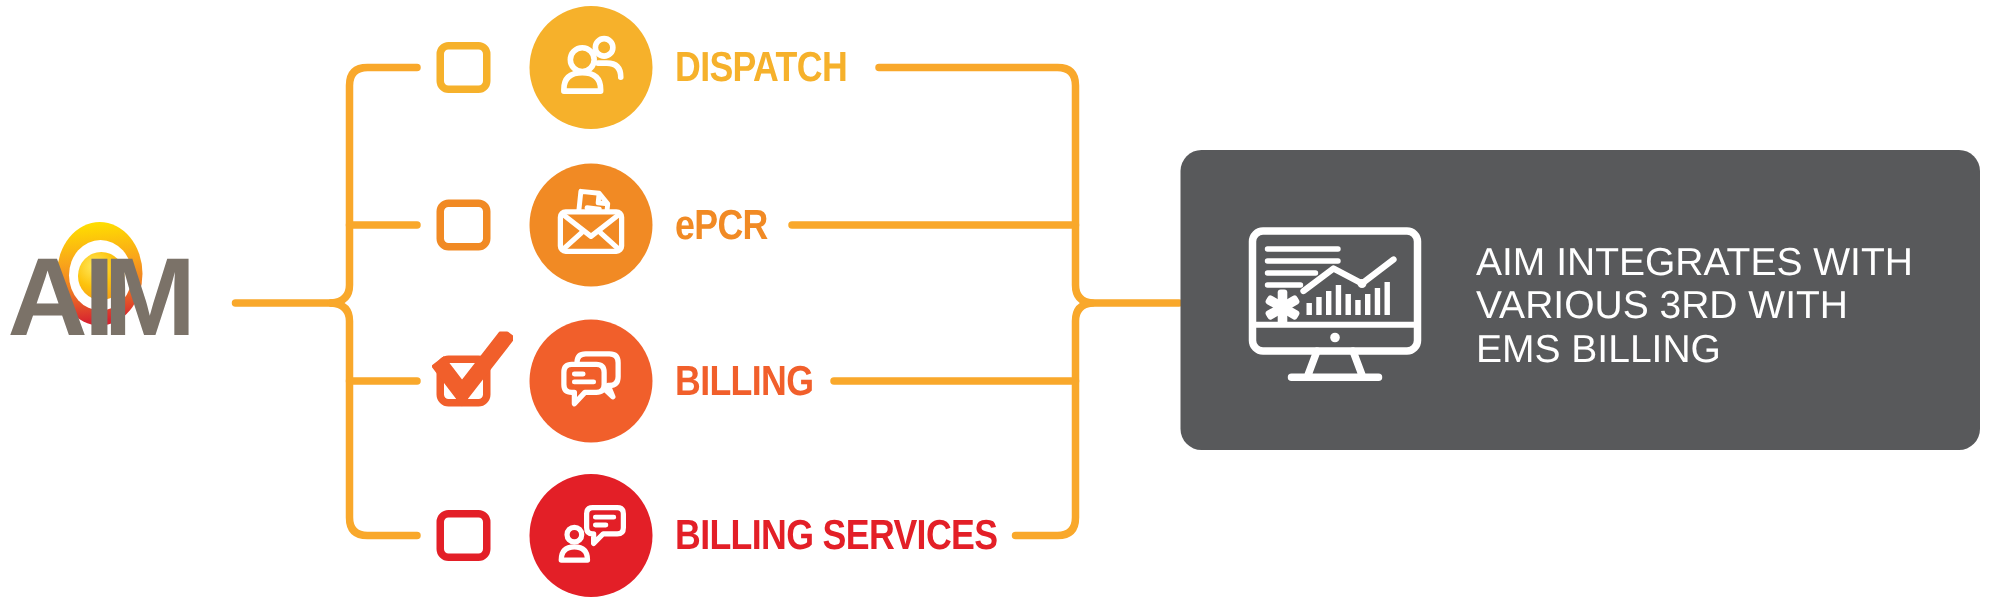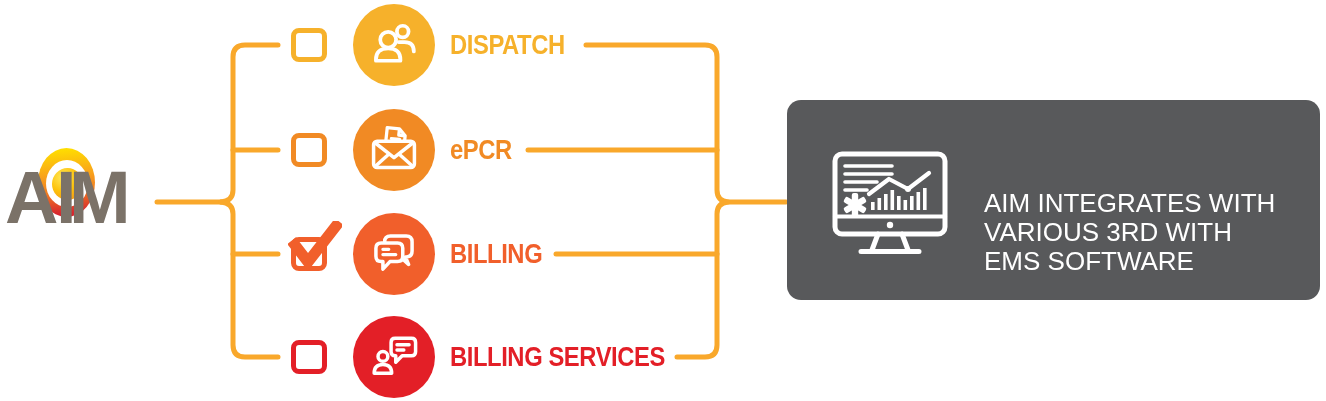--- a/index.html
+++ b/index.html
@@ -41,7 +41,7 @@
   .monitor-wrap{position:absolute;left:44px;top:50px;width:118px;height:112px;}
   .monitor-wrap svg{width:118px;height:112px;}
   .info-text{position:absolute;left:197px;top:60px;color:#fff;font-size:26px;line-height:29px;
-             font-weight:400;white-space:nowrap;margin-top:29px;}
+             font-weight:400;white-space:nowrap;}
 </style>
 </head>
 <body>

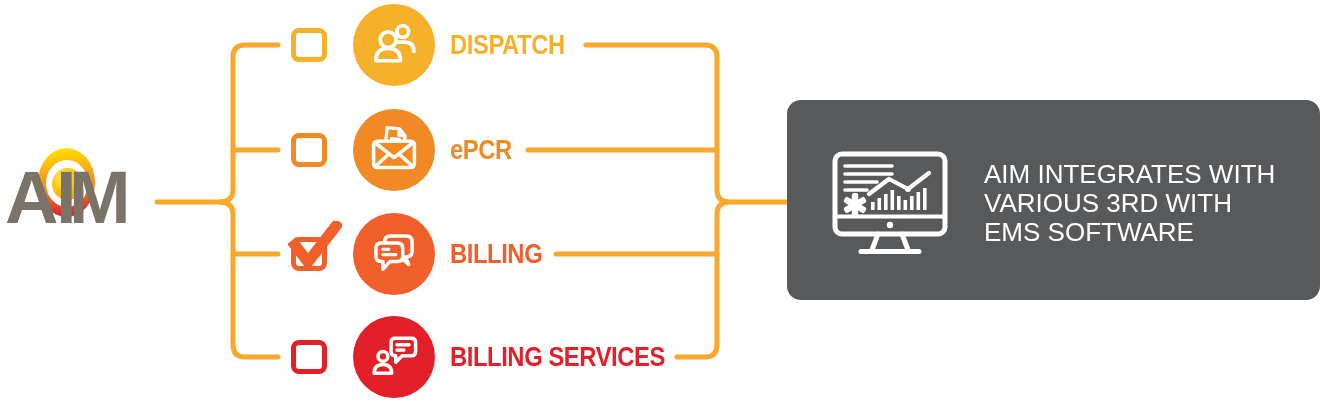--- a/index.html
+++ b/index.html
@@ -166,7 +166,7 @@
     <div class="info-text">
       <div>AIM INTEGRATES WITH</div>
       <div>VARIOUS 3RD WITH</div>
-      <div>EMS SOFTWARE</div>
+      <div>EMS BILLING</div>
     </div>
   </div>
 

